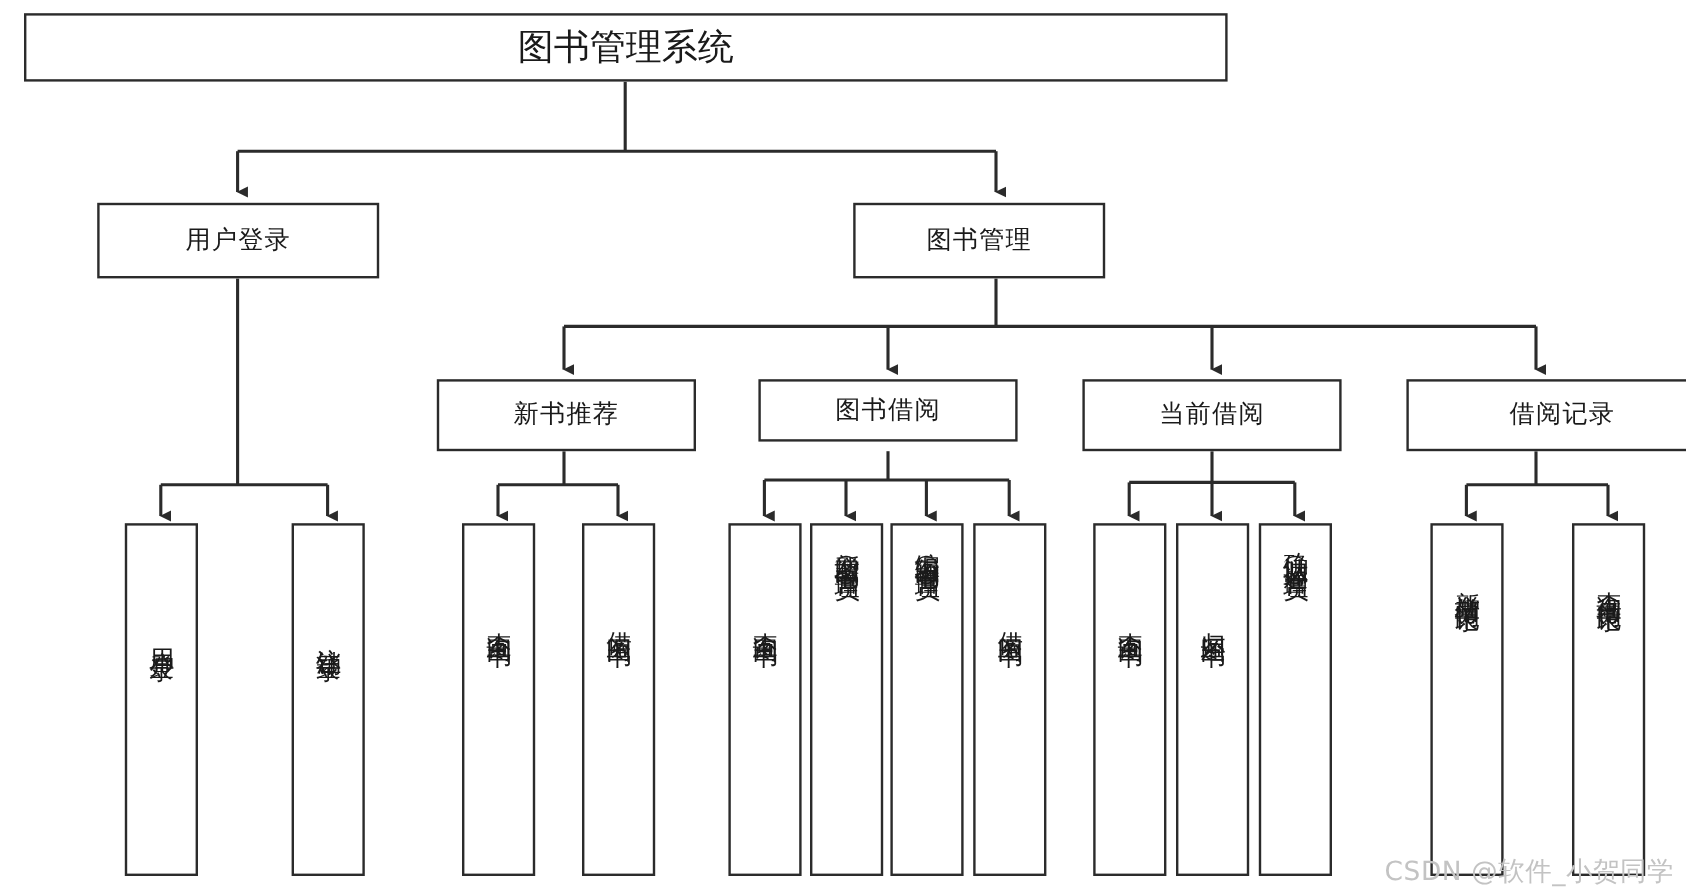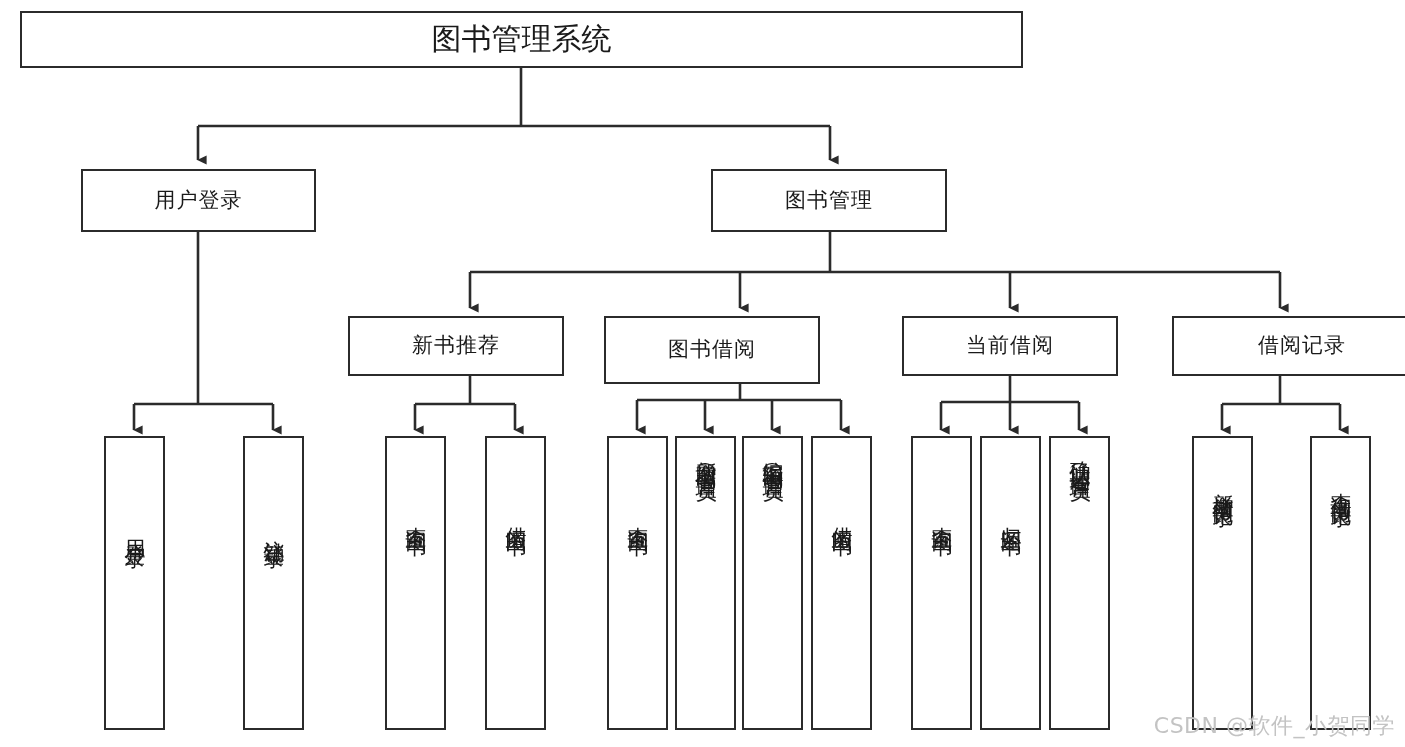--- a/index.html
+++ b/index.html
@@ -128,7 +128,7 @@
   <div class="node h-label" style="left:81px;top:169px;width:235px;height:63px;">
     <span>用户登录</span>
   </div>
-  <div class="node h-label" style="left:711px;top:169px;width:236px;height:63px;">
+  <div class="node h-label" style="left:711px;top:169px;width:210px;height:63px;">
     <span>图书管理</span>
   </div>
 

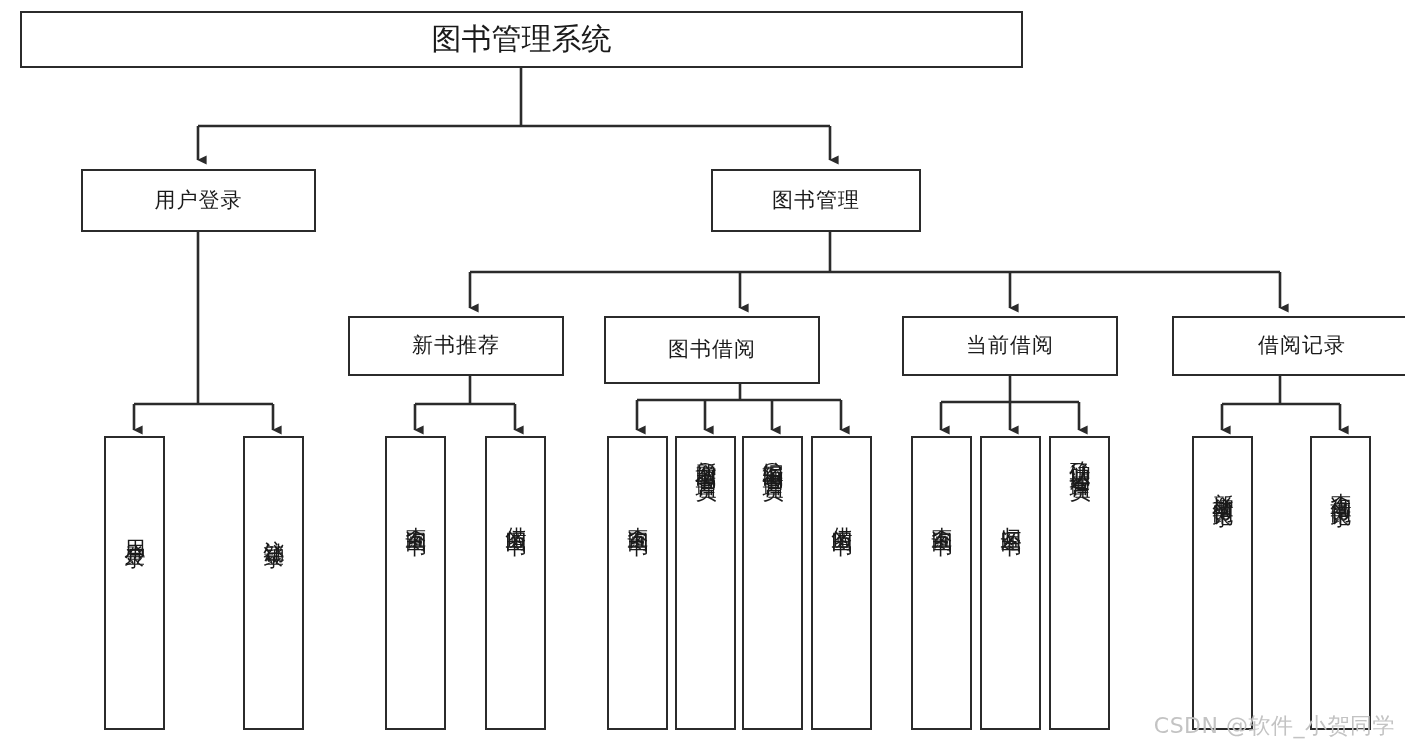--- a/index.html
+++ b/index.html
@@ -132,7 +132,7 @@
     <span>图书管理</span>
   </div>
 
-  <div class="node h-label" style="left:348px;top:316px;width:216px;height:60px;">
+  <div class="node h-label" style="left:364px;top:316px;width:216px;height:60px;">
     <span>新书推荐</span>
   </div>
   <div class="node h-label" style="left:604px;top:316px;width:216px;height:68px;">

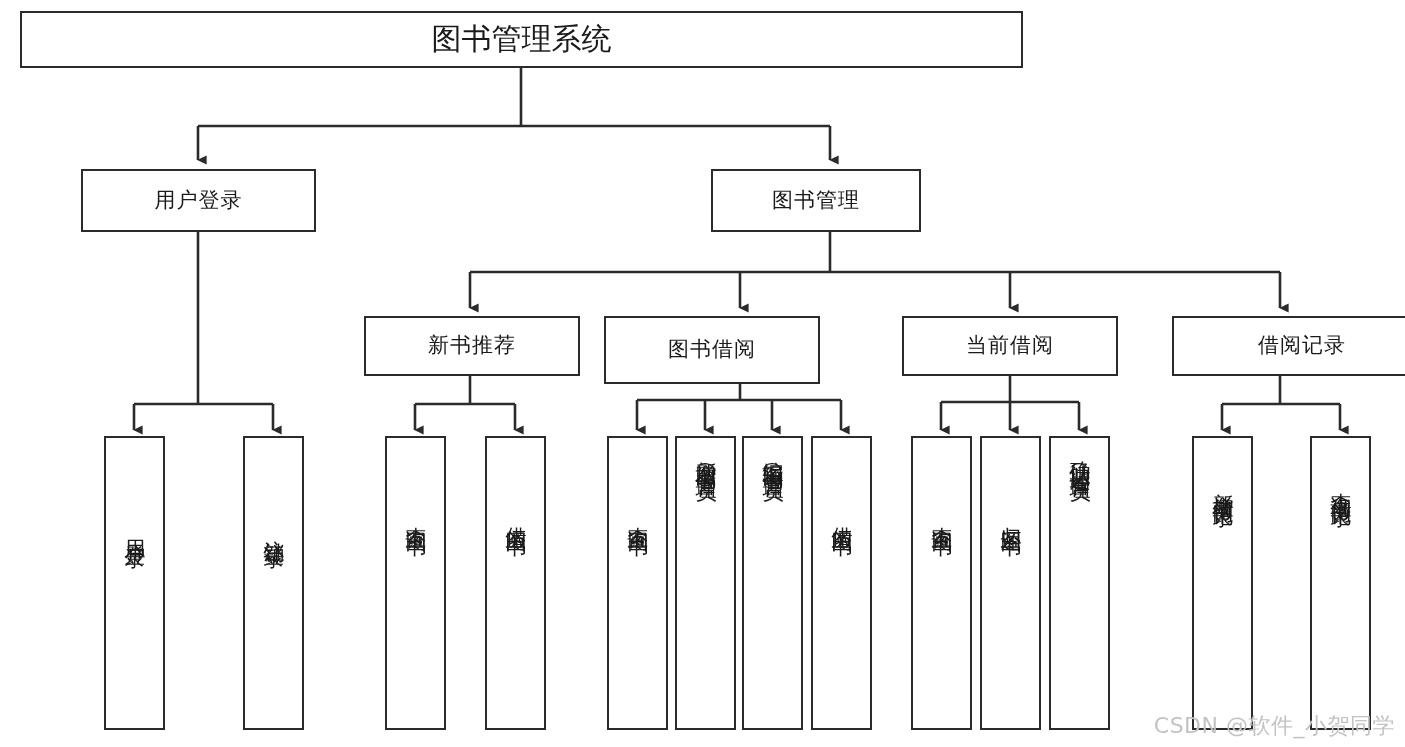--- a/index.html
+++ b/index.html
@@ -135,7 +135,7 @@
   <div class="node h-label" style="left:364px;top:316px;width:216px;height:60px;">
     <span>新书推荐</span>
   </div>
-  <div class="node h-label" style="left:604px;top:316px;width:216px;height:68px;">
+  <div class="node h-label" style="left:632px;top:316px;width:216px;height:52px;">
     <span>图书借阅</span>
   </div>
   <div class="node h-label" style="left:902px;top:316px;width:216px;height:60px;">

